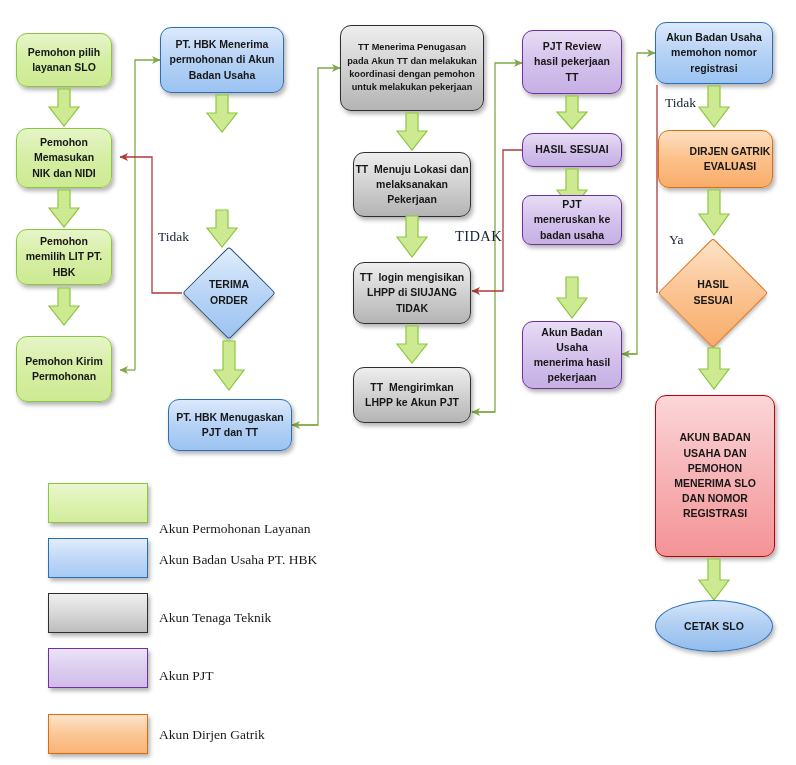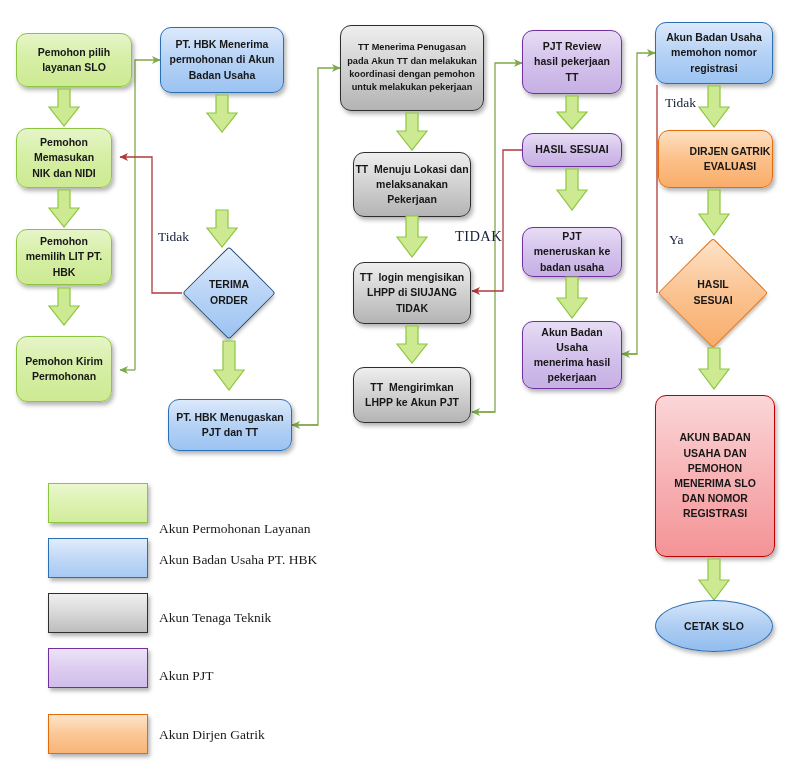--- a/index.html
+++ b/index.html
@@ -110,7 +110,7 @@
     <polyline points="657,293 657,85" fill="none" stroke="#b03a3a" stroke-width="1.3"></polyline>
   </svg>
 
-  <div class="node green" style="left:16px;top:33px;width:116px;height:54px;">
+  <div class="node green" style="left:16px;top:33px;width:96px;height:54px;">
     <span>
         <span style="display:block">Pemohon&nbsp;pilih</span>
         <span style="display:block">layanan&nbsp;SLO</span>

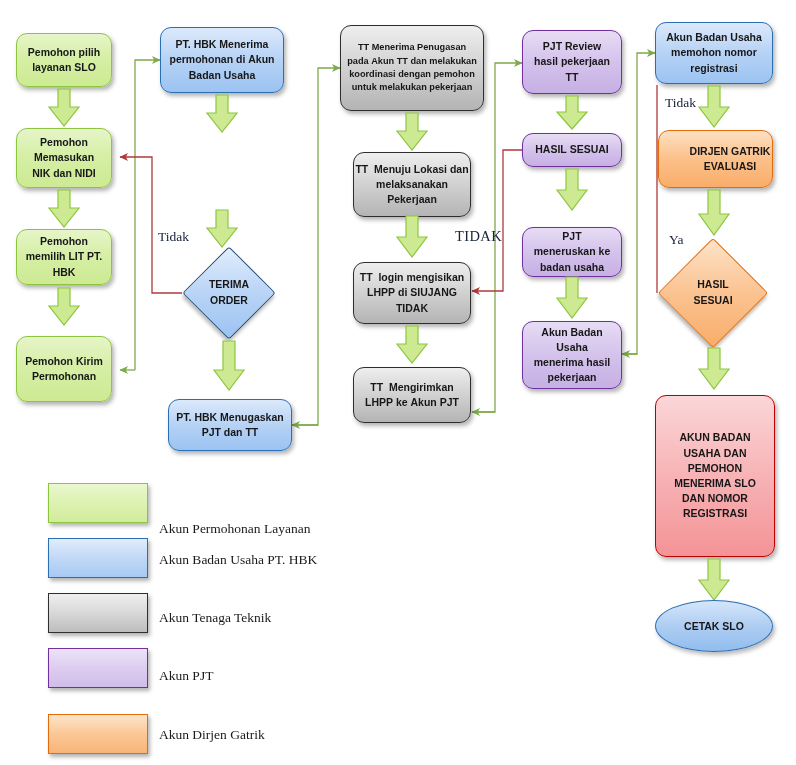--- a/index.html
+++ b/index.html
@@ -280,7 +280,7 @@
     </svg>
   </div>
 
-  <div class="node purple" style="left:522px;top:227px;width:100px;height:50px;">
+  <div class="node purple" style="left:522px;top:195px;width:100px;height:50px;border-radius:9px;">
     <span>
         <span style="display:block">PJT</span>
         <span style="display:block">meneruskan&nbsp;ke</span>

